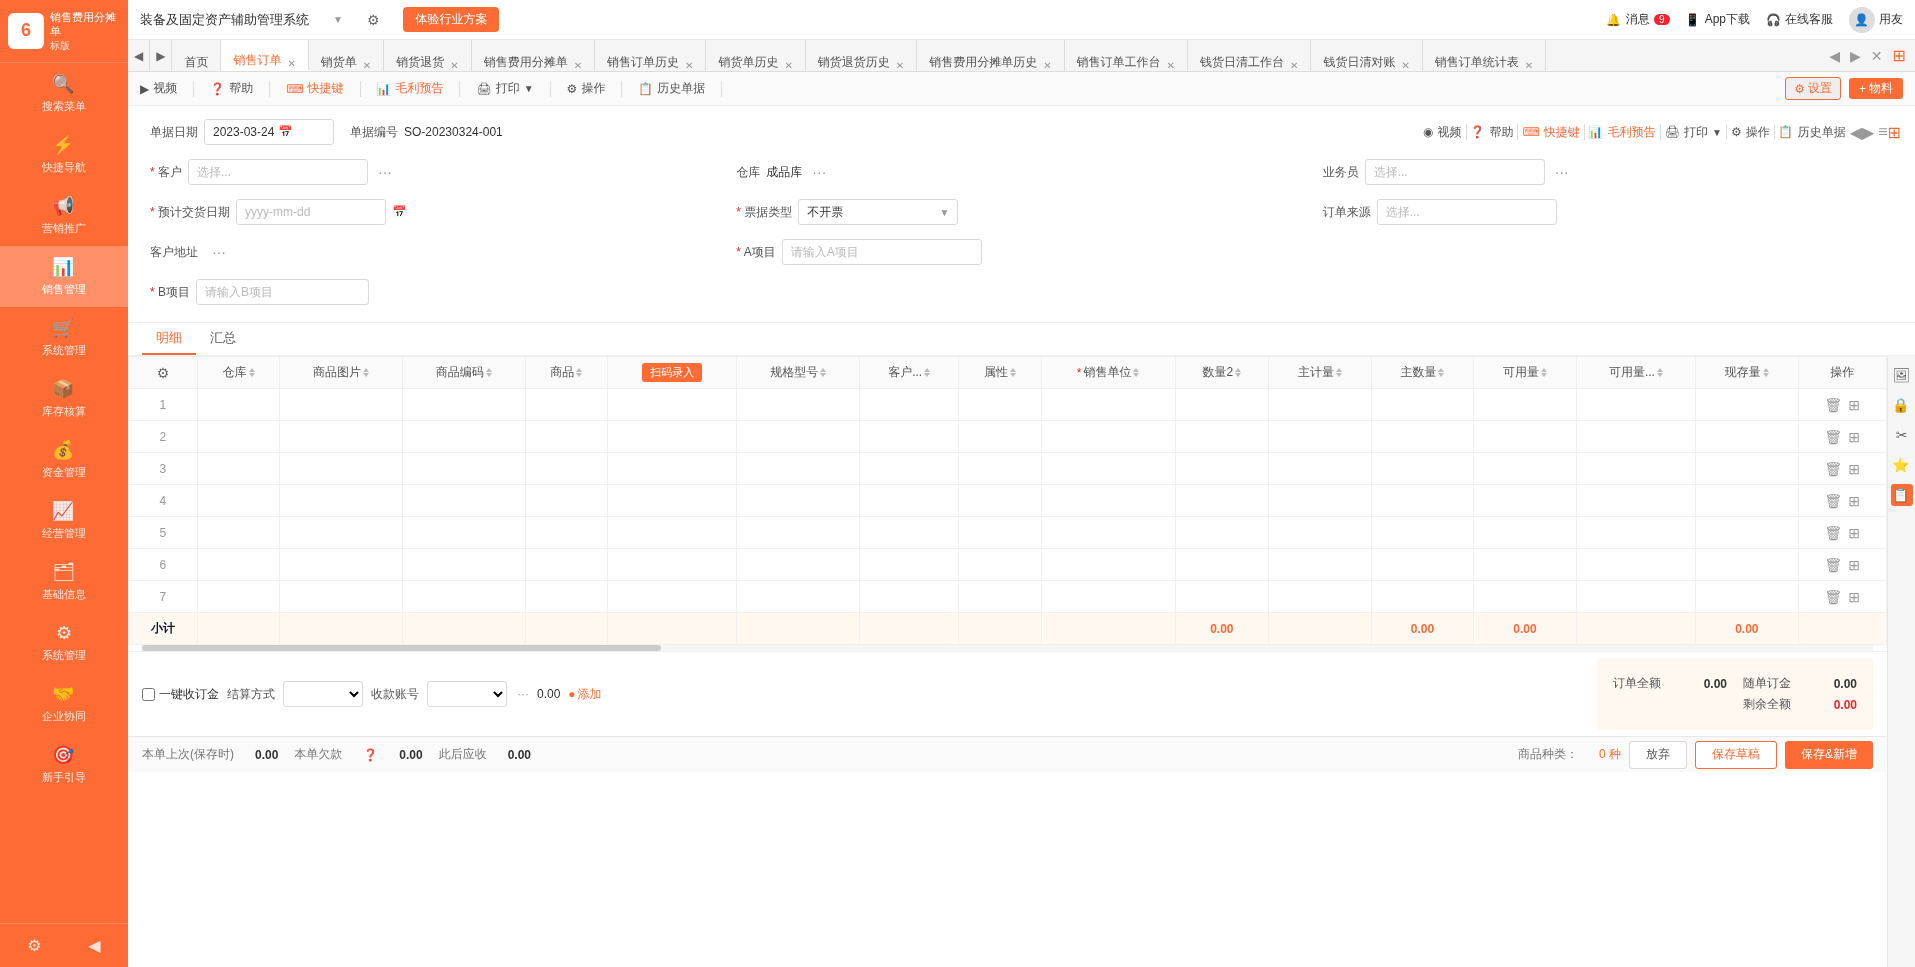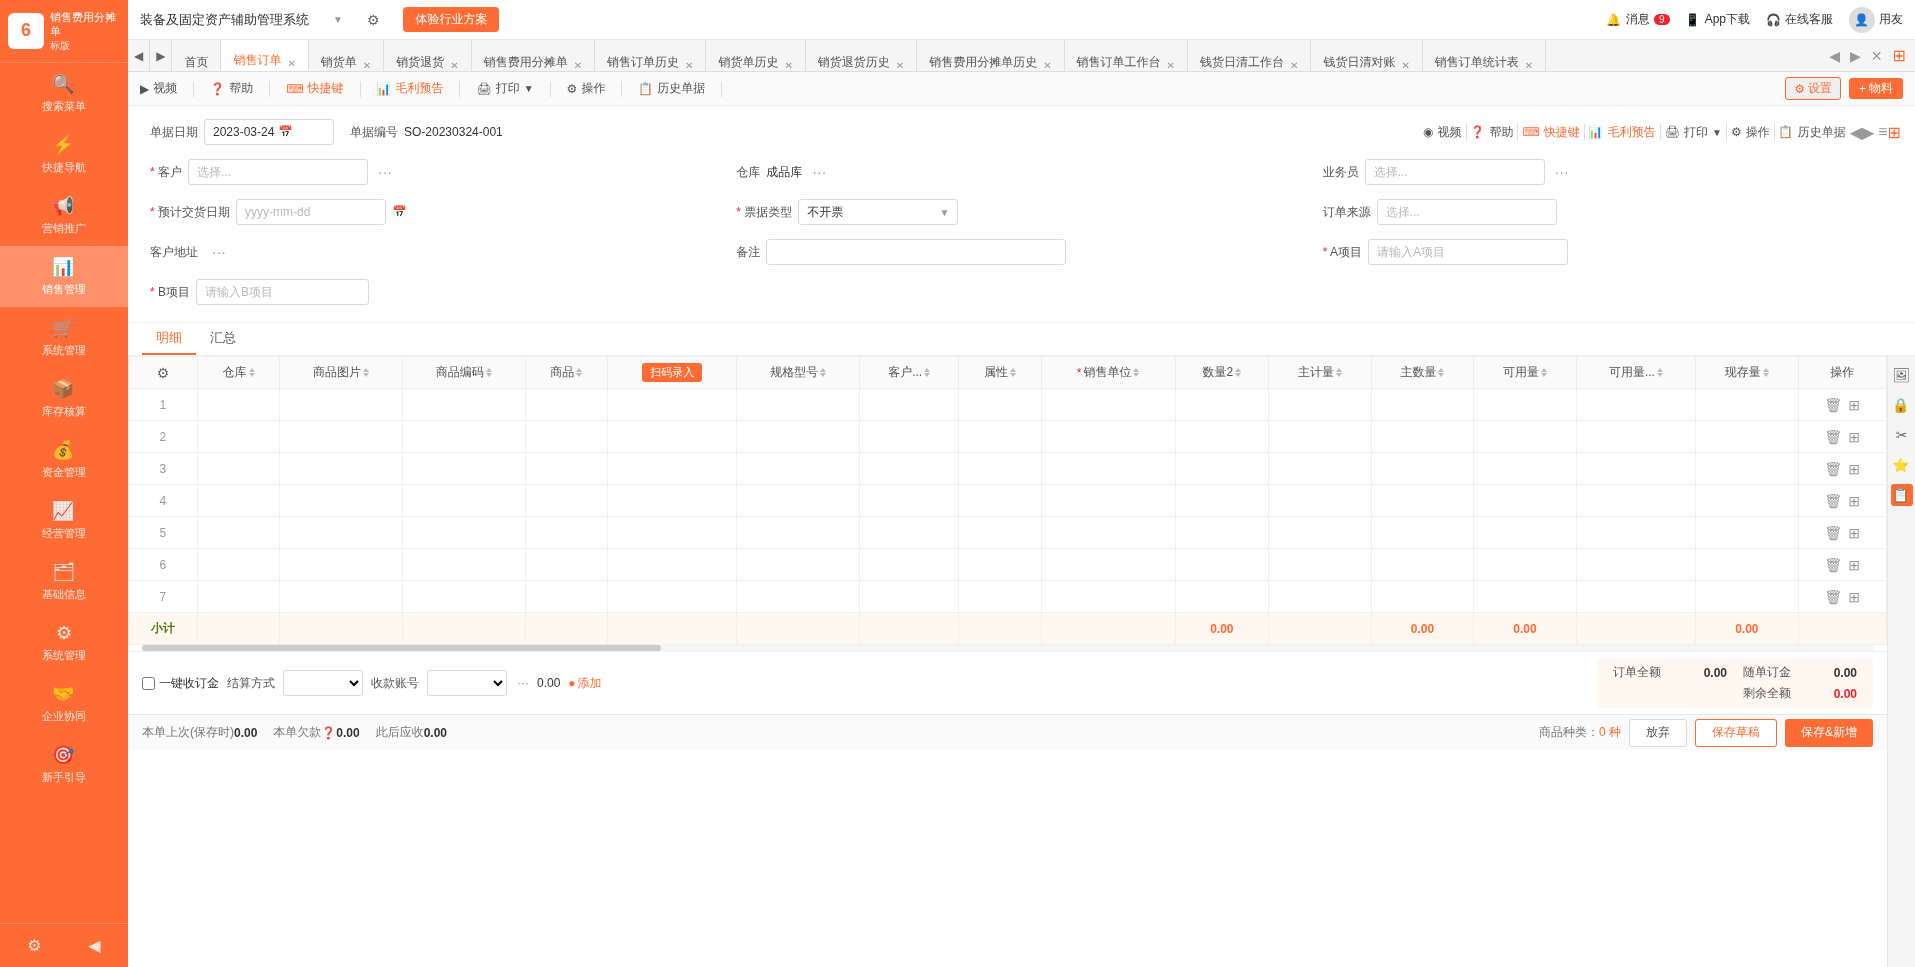--- a/index.html
+++ b/index.html
@@ -440,10 +440,6 @@
         <div class="form-cell">
           <span class="form-label">客户地址</span>
           <span class="form-input-dots" style="margin-left:8px;">···</span>
-        </div>
-        <div class="form-cell">
-          <span class="form-label">备注</span>
-          <input class="form-input" style="max-width: 300px;">
         </div>
         <div class="form-cell">
           <span class="form-label required">A项目</span>

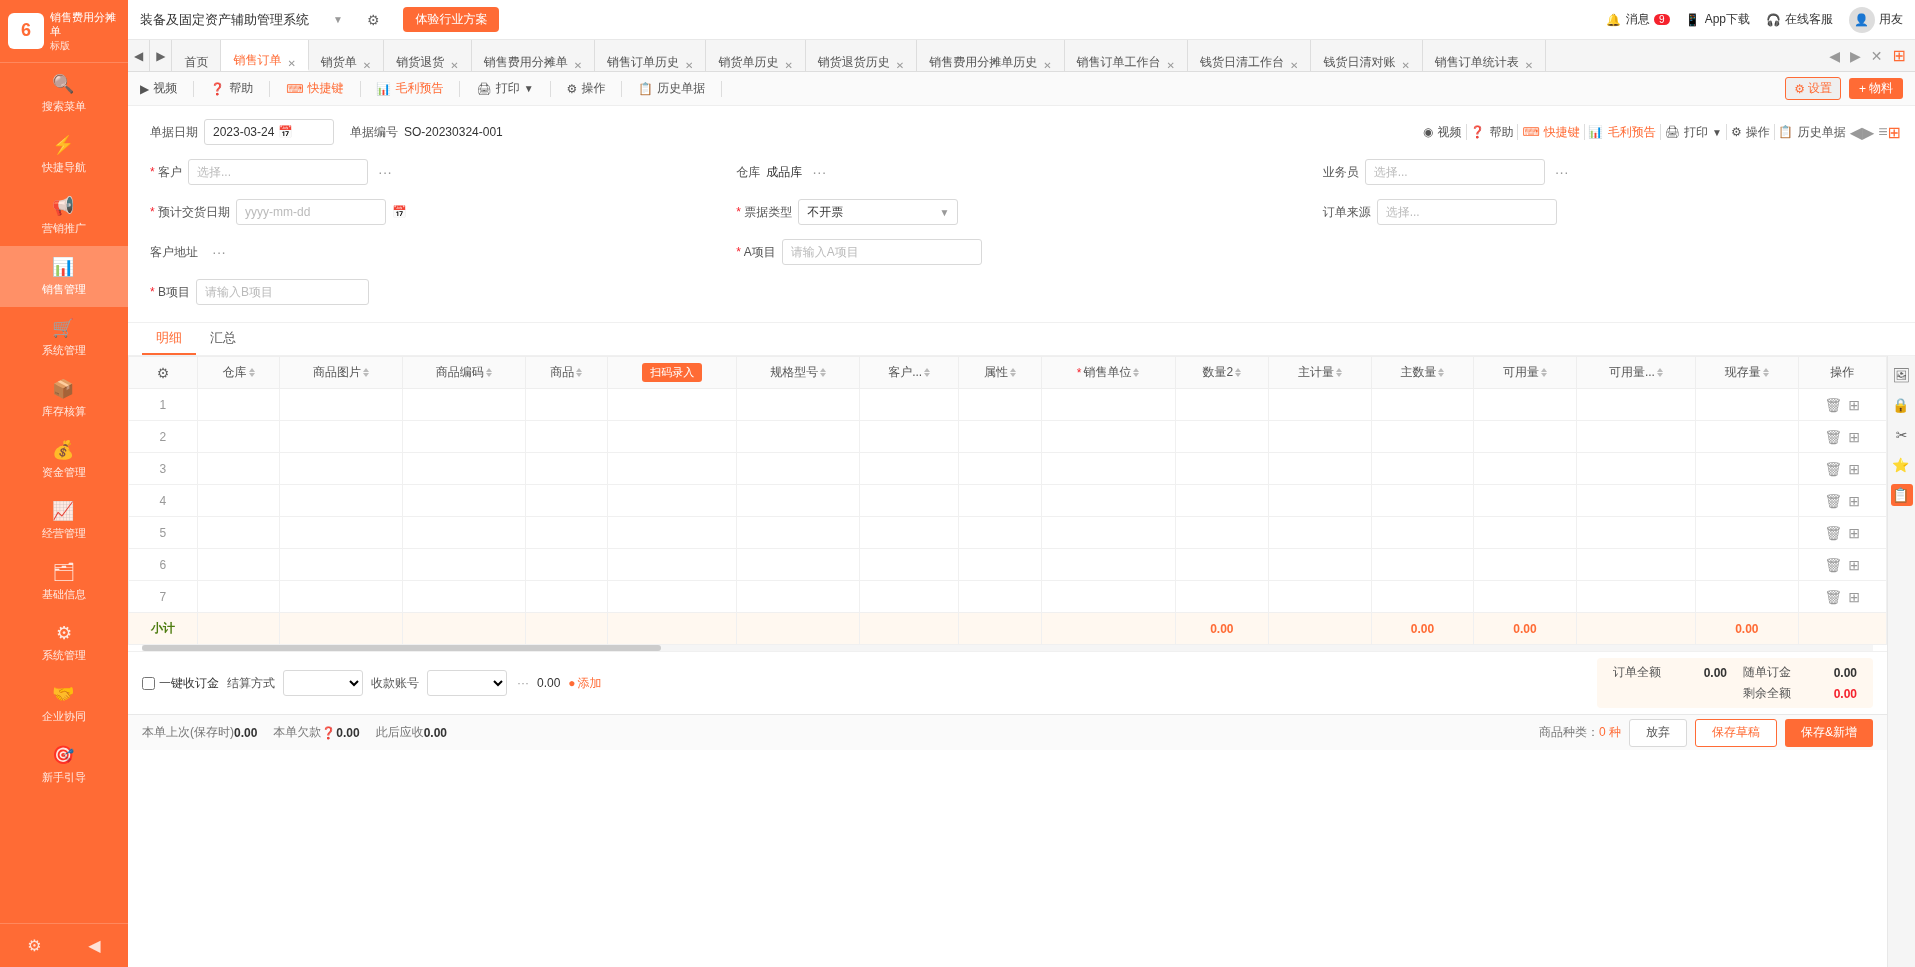--- a/index.html
+++ b/index.html
@@ -88,7 +88,7 @@
 
     
     .subtotal-row td { background: #fff8f0; font-weight: bold; }
-    .subtotal-label { color: #4d7c0f; text-align: center; }
+    .subtotal-label { color: #0f172a; text-align: center; }
     .subtotal-value { color: #ff6b35; font-weight: bold; }
 
     

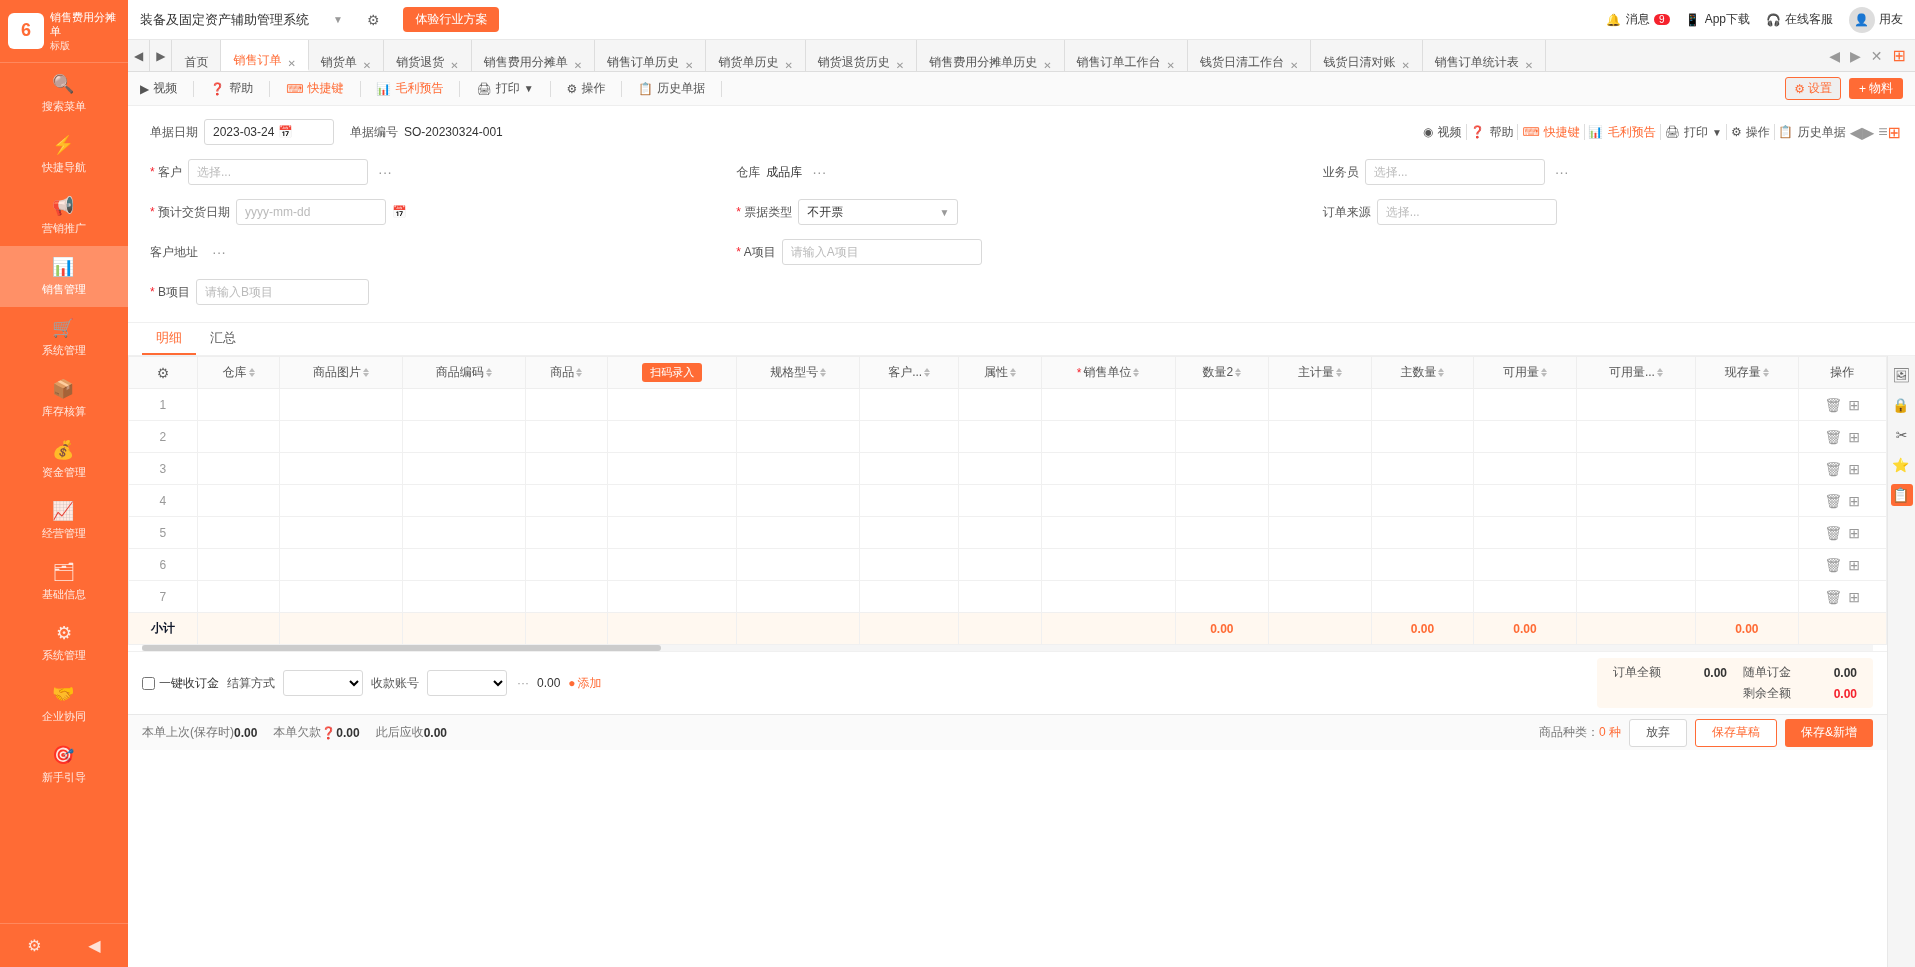--- a/index.html
+++ b/index.html
@@ -103,7 +103,7 @@
     .amount-field { display: flex; align-items: center; gap: 4px; }
     .amount-value { color: #333; font-size: 12px; }
     .add-btn { background: none; border: none; color: #ff6b35; cursor: pointer; font-size: 12px; display: flex; align-items: center; gap: 2px; }
-    .footer-right { margin-left: auto; background: #fff8f0; padding: 6px 16px; border-radius: 4px; display: flex; flex-direction: column; gap: 4px; align-items: flex-end; }
+    .footer-right { margin-left: auto; background: #fff8f0; padding: 17px 16px; border-radius: 4px; display: flex; flex-direction: column; gap: 4px; align-items: flex-end; }
     .footer-right-row { display: flex; align-items: center; gap: 16px; font-size: 12px; }
     .footer-total-label { color: #555; }
     .footer-total-value { color: #333; font-weight: bold; min-width: 50px; text-align: right; }

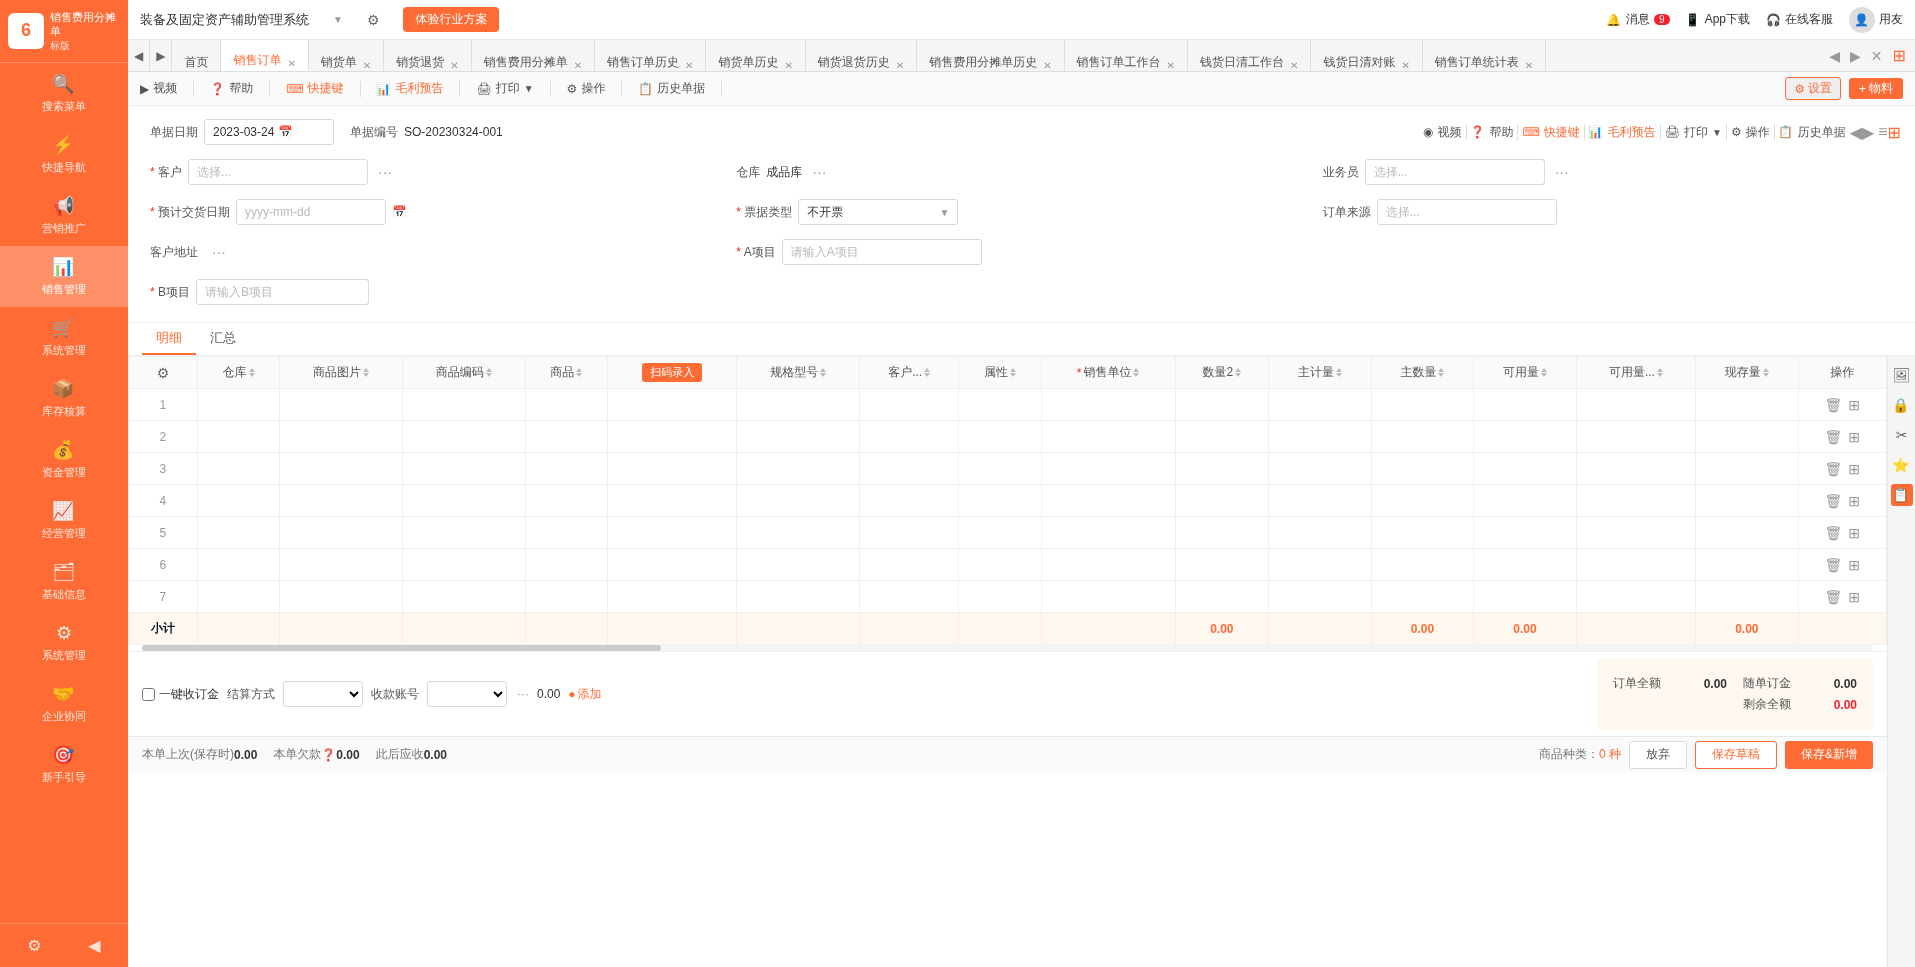--- a/index.html
+++ b/index.html
@@ -111,7 +111,7 @@
 
     
     .bottom-bar { height: 36px; background: #fafafa; border-top: 1px solid #e8e8e8; display: flex; align-items: center; padding: 0 14px; gap: 16px; }
-    .bottom-stat { display: flex; align-items: center; gap: 0; font-size: 12px; color: #555; }
+    .bottom-stat { display: flex; align-items: center; gap: 21px; font-size: 12px; color: #555; }
     .stat-label { color: #777; }
     .stat-value { color: #333; font-weight: bold; }
     .bottom-right { margin-left: auto; display: flex; align-items: center; gap: 8px; }

